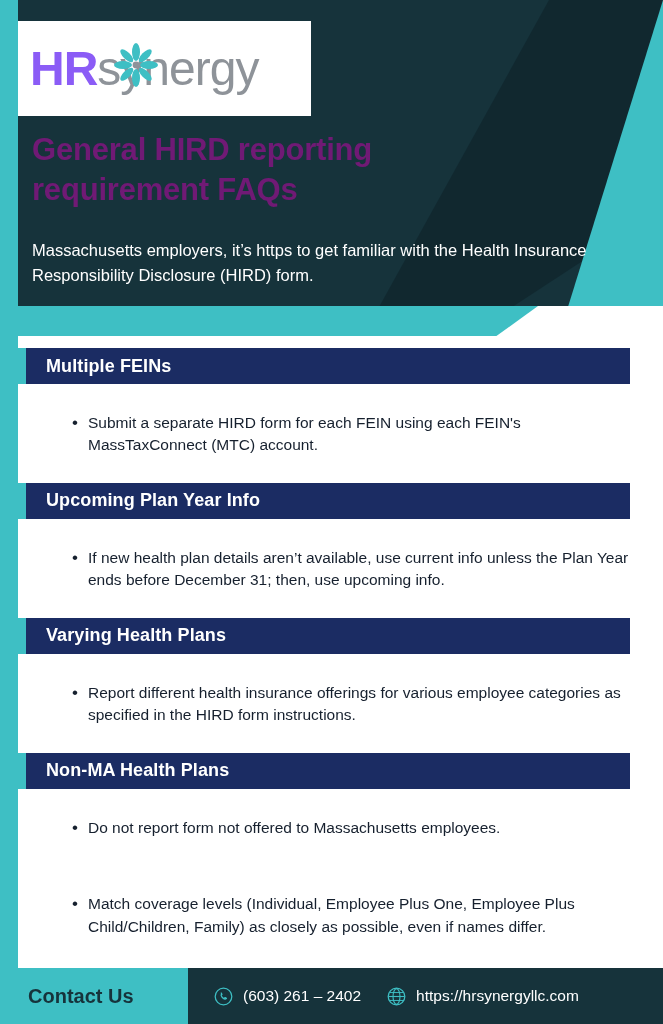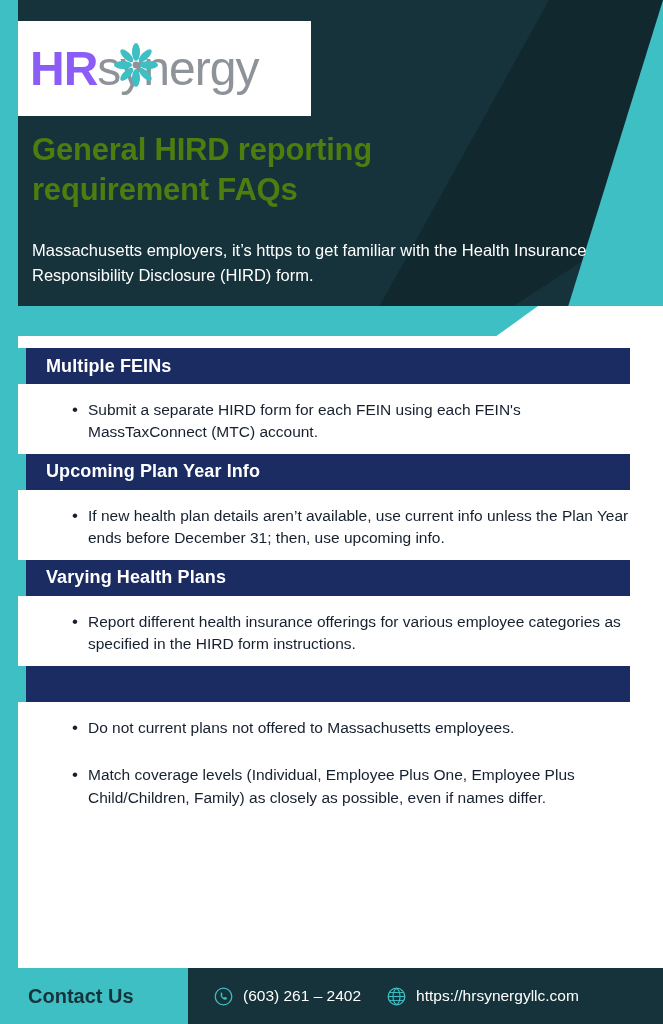--- a/index.html
+++ b/index.html
@@ -128,7 +128,7 @@
     left: 14px;
     top: 130px;
     width: 500px;
-    color: #4d7c0f;
+    color: #701a75;
     font-size: 31px;
     font-weight: 700;
     line-height: 1.28;

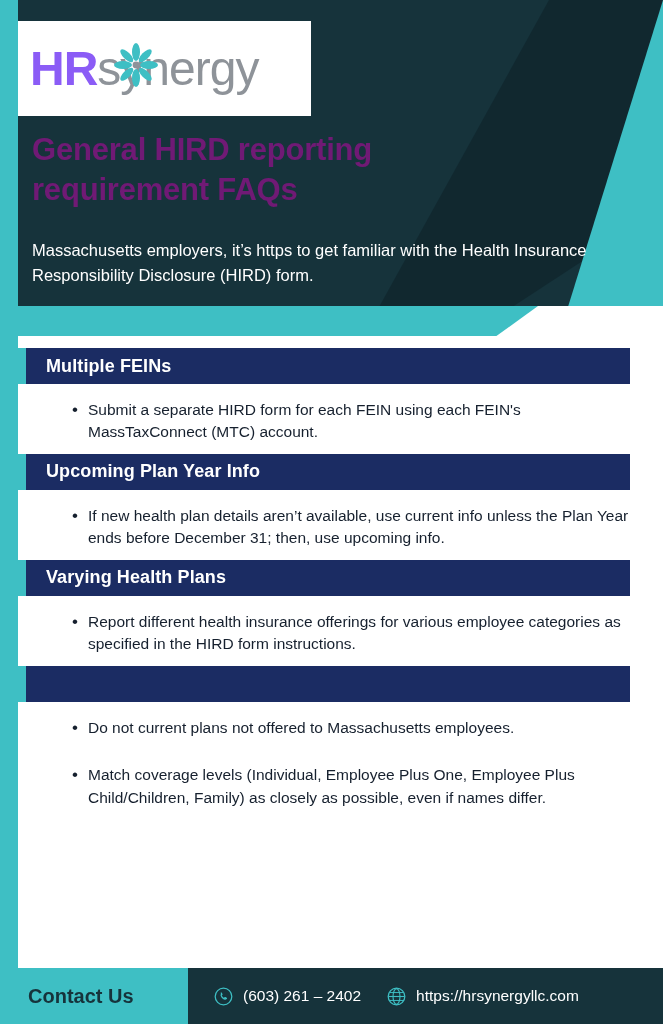--- a/index.html
+++ b/index.html
@@ -154,7 +154,7 @@
     height: 620px;
   }
   .faq-block {
-    margin-bottom: 0;
+    margin-bottom: 16px;
   }
   .faq-head {
     position: relative;

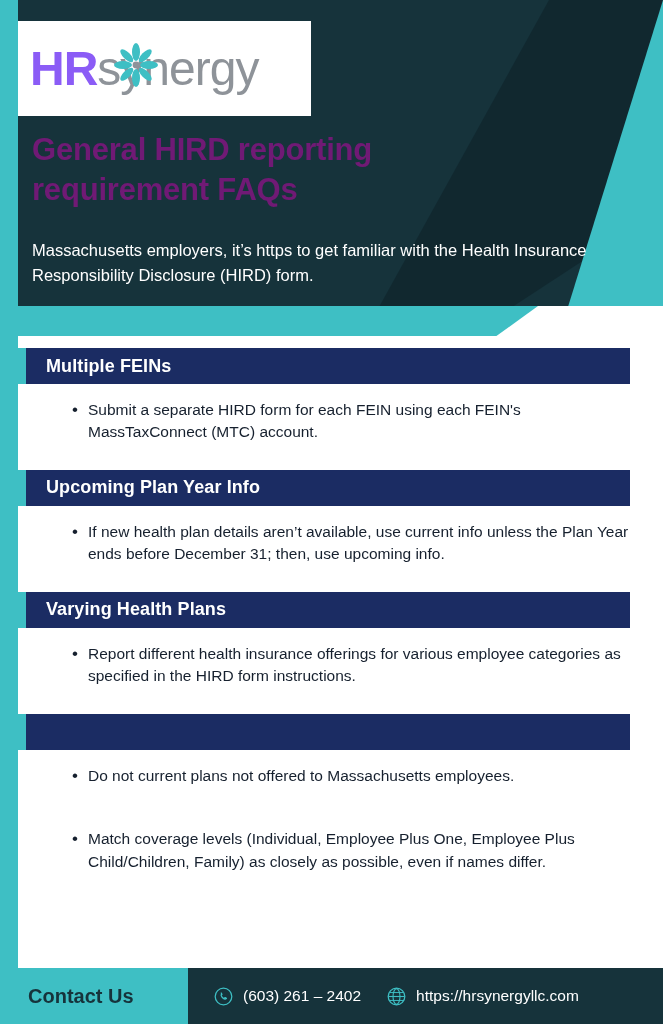--- a/index.html
+++ b/index.html
@@ -181,7 +181,7 @@
     letter-spacing: 0.1px;
   }
   .faq-body {
-    padding: 15px 30px 10px 36px;
+    padding: 28px 30px 10px 36px;
   }
   .faq-body ul {
     margin: 0;

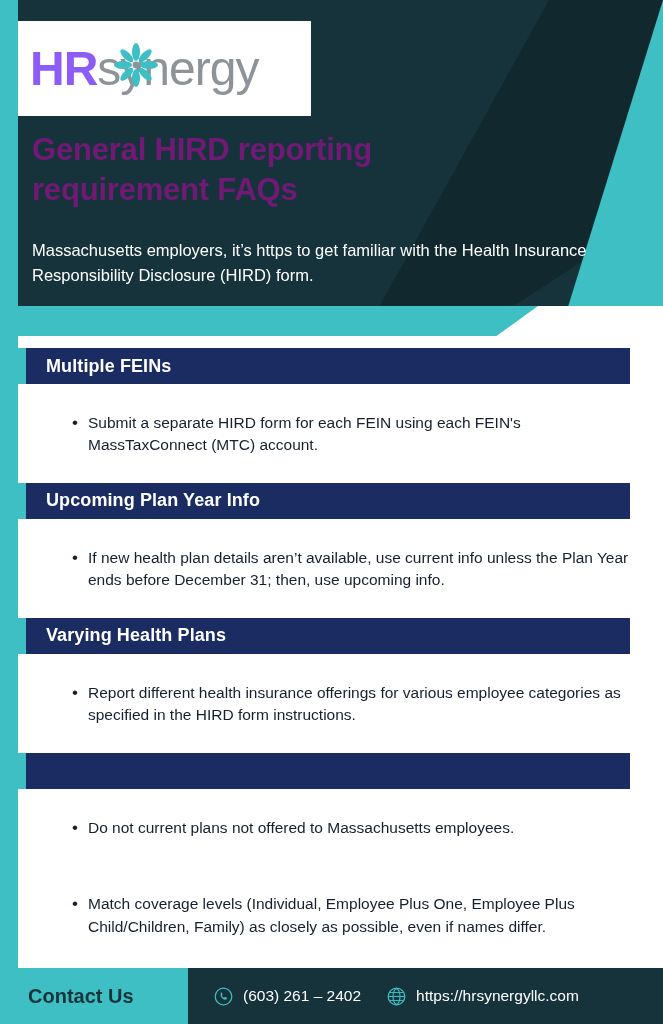--- a/index.html
+++ b/index.html
@@ -338,6 +338,7 @@
     <div class="faq-block">
       <div class="faq-head">
         <span class="accent"></span>
+        <span class="title">Non-MA Health Plans</span>
       </div>
       <div class="faq-body">
         <ul>

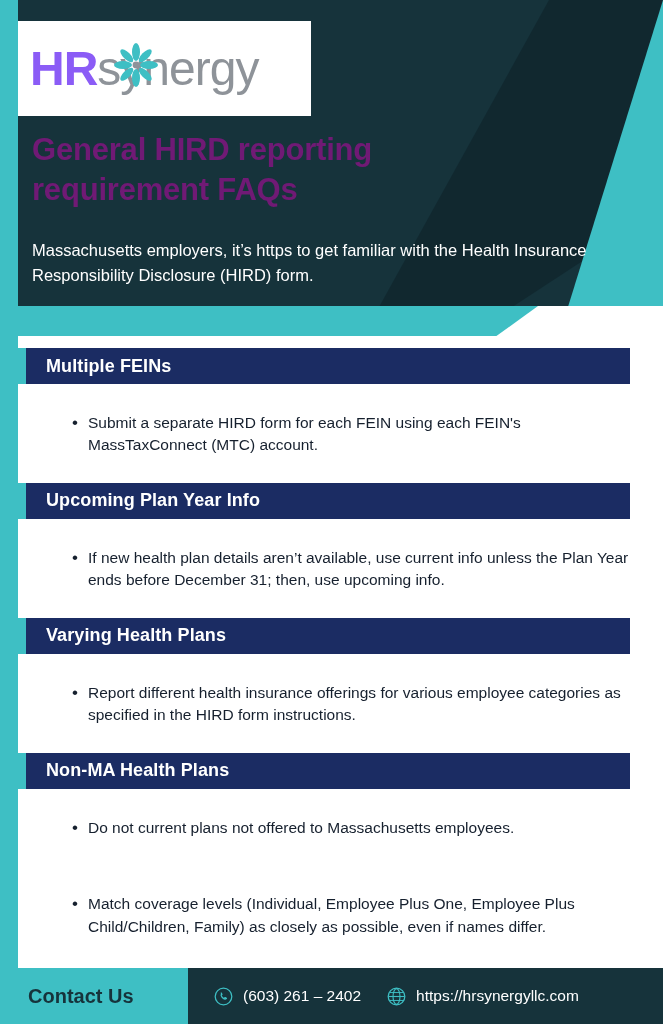--- a/index.html
+++ b/index.html
@@ -342,7 +342,7 @@
       </div>
       <div class="faq-body">
         <ul>
-          <li>Do not current plans not offered to Massachusetts employees.</li>
+          <li>Do not report form not offered to Massachusetts employees.</li>
         </ul>
       </div>
     </div>

